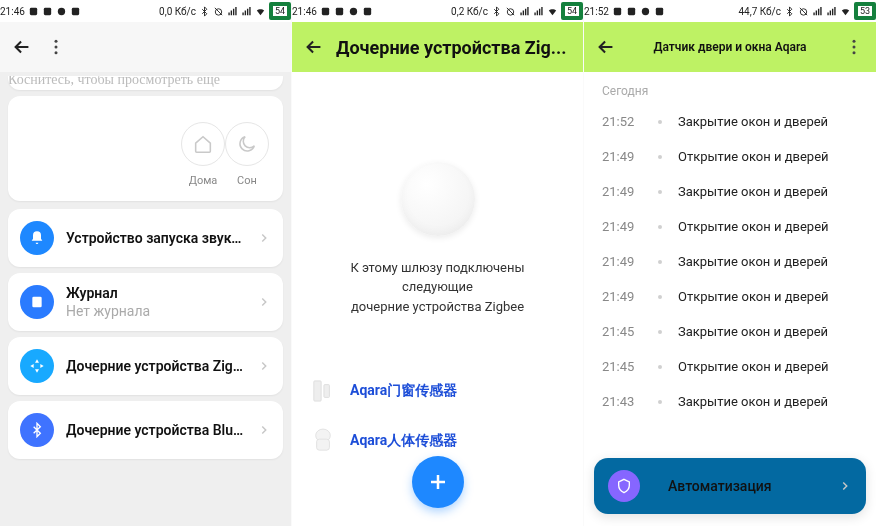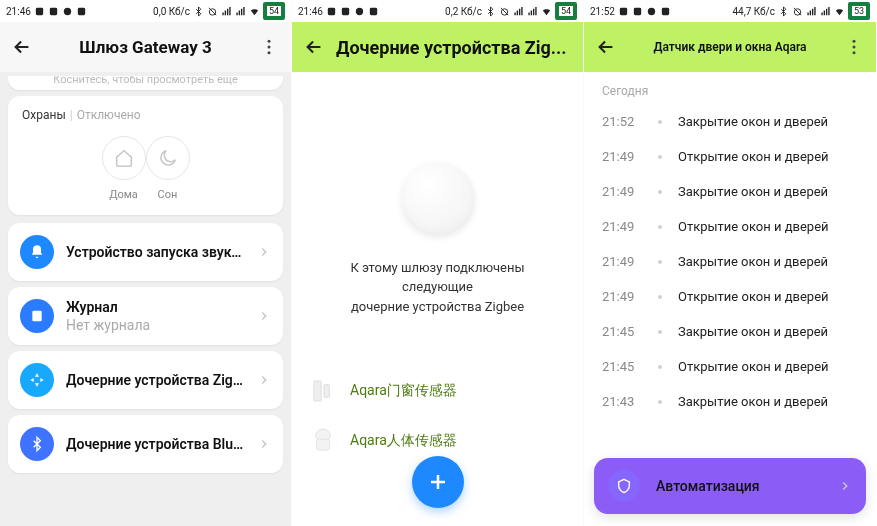--- a/index.html
+++ b/index.html
@@ -9,7 +9,7 @@
   .screen:last-child { border-right: none; }
 
   
-  .statusbar { height: 22px; display: flex; align-items: center; justify-content: space-between; padding: 0 6px; font-size: 10px; color: #222; background: #fff; gap: 13px; }
+  .statusbar { height: 22px; display: flex; align-items: center; justify-content: space-between; padding: 0 0; font-size: 10px; color: #222; background: #fff; gap: 13px; }
   .sb-left, .sb-right { display: flex; align-items: center; gap: 3px; }
   .sb-ico { width: 11px; height: 11px; display: inline-flex; align-items: center; justify-content: center; }
   .sb-ico svg { width: 11px; height: 11px; }

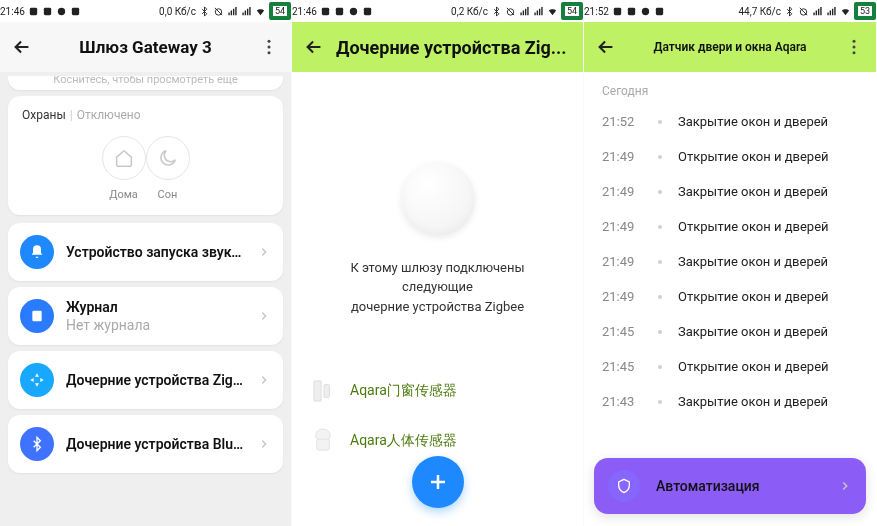--- a/index.html
+++ b/index.html
@@ -137,7 +137,6 @@
             <path d="M19 12H5M11 18l-6-6 6-6"></path>
           </svg>
       </div>
-      <div class="h-title center">Шлюз Gateway 3</div>
       <div class="dots">
         <svg width="20" height="20" viewBox="0 0 24 24" fill="#444">
             <circle cx="12" cy="5" r="1.8"></circle>

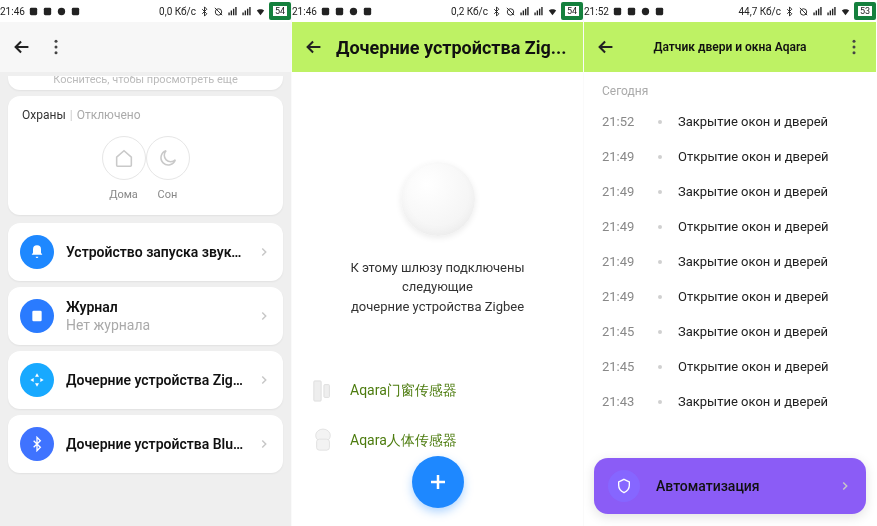--- a/index.html
+++ b/index.html
@@ -26,7 +26,7 @@
 
   
   .s1-body { background: #efefef; height: calc(100% - 72px); padding: 4px 8px 0; overflow: hidden; }
-  .peek { background: #fff; border-radius: 0 0 12px 12px; height: 14px; margin-bottom: 6px; box-shadow: 0 1px 2px rgba(0,0,0,0.06); font-size: 11px; color: #bbb; text-align: center; overflow: hidden; line-height: 7px; }
+  .peek { background: #fff; border-radius: 0 0 12px 12px; height: 14px; margin-bottom: 6px; box-shadow: 0 1px 2px rgba(0,0,0,0.06); font-size: 14px; color: #bbb; overflow: hidden; line-height: 7px; font-family: Liberation Serif, serif; }
   .card { background: #fff; border-radius: 12px; box-shadow: 0 1px 2px rgba(0,0,0,0.06); margin-bottom: 8px; }
   .guard { padding: 12px 14px 14px; }
   .guard-hdr { font-size: 12px; color: #333; }

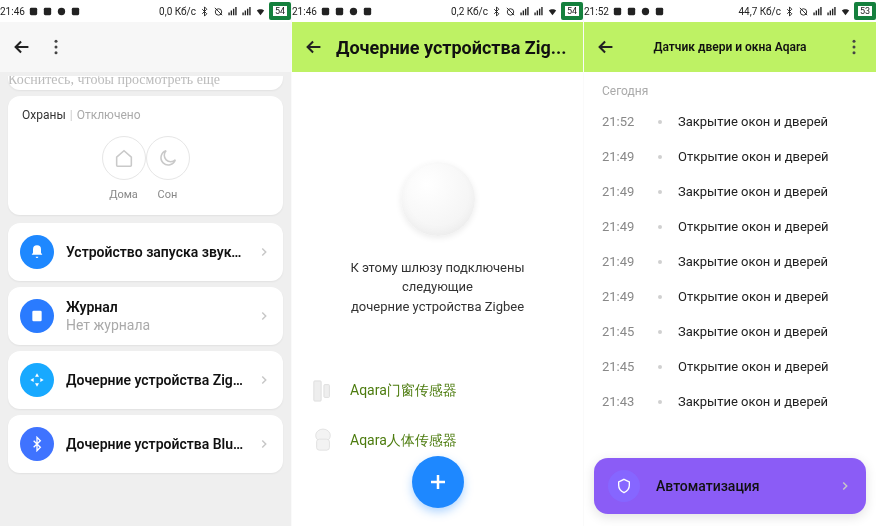--- a/index.html
+++ b/index.html
@@ -150,9 +150,6 @@
       <div class="peek">Коснитесь, чтобы просмотреть еще</div>
 
       <div class="card guard">
-        <div class="guard-hdr">
-          <span>Охраны</span><span class="sep">|</span><span class="off">Отключено</span>
-        </div>
         <div class="mode-row">
           <div class="mode">
             <div class="mode-ico">

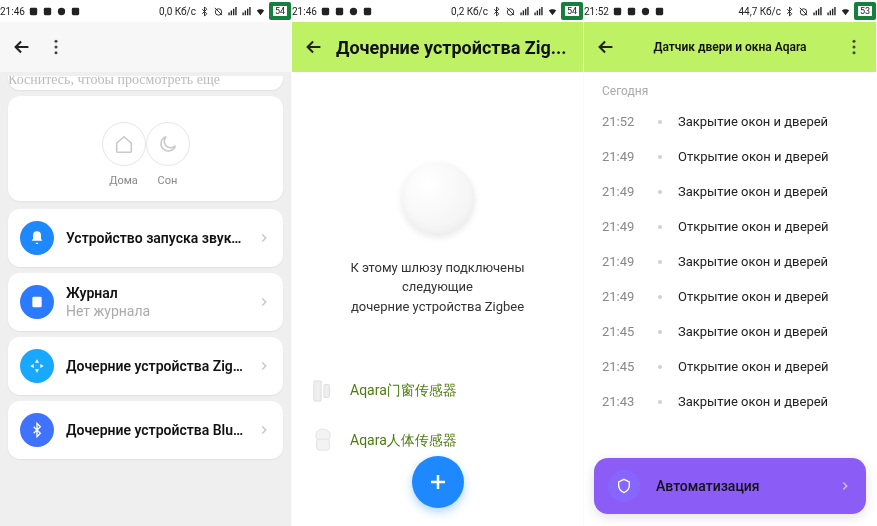--- a/index.html
+++ b/index.html
@@ -32,7 +32,7 @@
   .guard-hdr { font-size: 12px; color: #333; }
   .guard-hdr .sep { color: #ccc; margin: 0 4px; }
   .guard-hdr .off { color: #aaa; }
-  .mode-row { display: flex; justify-content: center; margin-top: 14px; }
+  .mode-row { display: flex; justify-content: flex-end; margin-top: 14px; }
   .mode { display: flex; flex-direction: column; align-items: center; gap: 8px; }
   .mode-ico { width: 44px; height: 44px; border: 1px solid #e6e6e6; border-radius: 50%; display: flex; align-items: center; justify-content: center; color: #c9c9c9; }
   .mode-label { font-size: 11px; color: #888; }

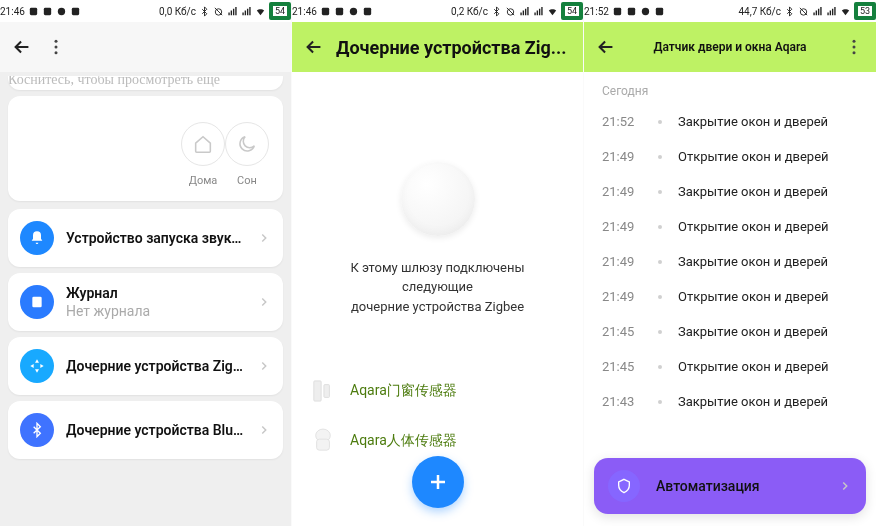--- a/index.html
+++ b/index.html
@@ -57,7 +57,7 @@
   .s2-list { margin-top: 30px; }
   .s2-row { display: flex; align-items: center; padding: 12px 18px; gap: 14px; }
   .s2-thumb { width: 26px; height: 26px; display: flex; align-items: center; justify-content: center; }
-  .s2-name { font-size: 14px; font-weight: 400; color: #4d7c0f; }
+  .s2-name { font-size: 14px; font-weight: 700; color: #1d4ed8; }
   .fab { position: absolute; bottom: 18px; left: 50%; transform: translateX(-50%); width: 52px; height: 52px; border-radius: 50%; background: #1e88ff; display: flex; align-items: center; justify-content: center; box-shadow: 0 4px 10px rgba(30,136,255,0.35); }
 
   

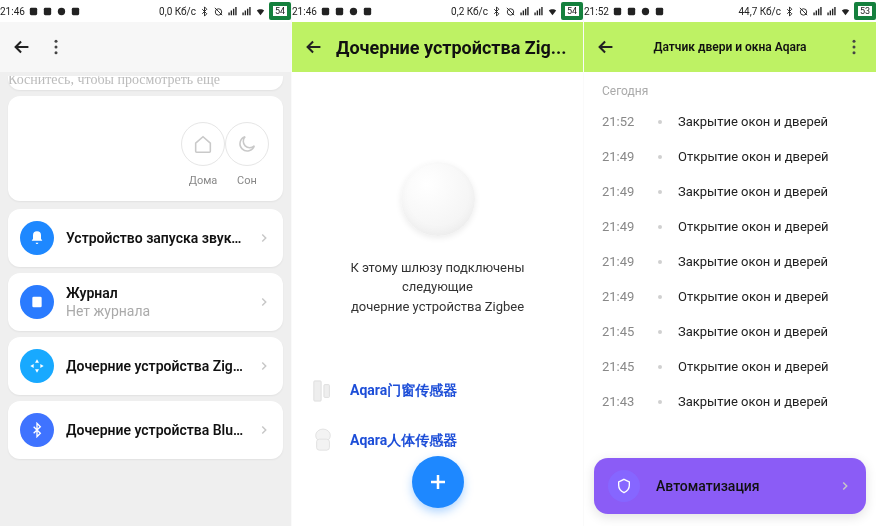--- a/index.html
+++ b/index.html
@@ -67,7 +67,7 @@
   .s3-time { color: #888; width: 40px; }
   .s3-dot { width: 4px; height: 4px; border-radius: 50%; background: #d0d0d0; }
   .s3-text { color: #222; }
-  .s3-bottom { position: absolute; bottom: 12px; left: 10px; right: 10px; background: #8b5cf6; border-radius: 14px; box-shadow: 0 3px 12px rgba(0,0,0,0.12); display: flex; align-items: center; padding: 12px 14px; gap: 16px; }
+  .s3-bottom { position: absolute; bottom: 12px; left: 10px; right: 10px; background: #0369a1; border-radius: 14px; box-shadow: 0 3px 12px rgba(0,0,0,0.12); display: flex; align-items: center; padding: 12px 14px; gap: 28px; }
 </style>
 </head>
 <body>

